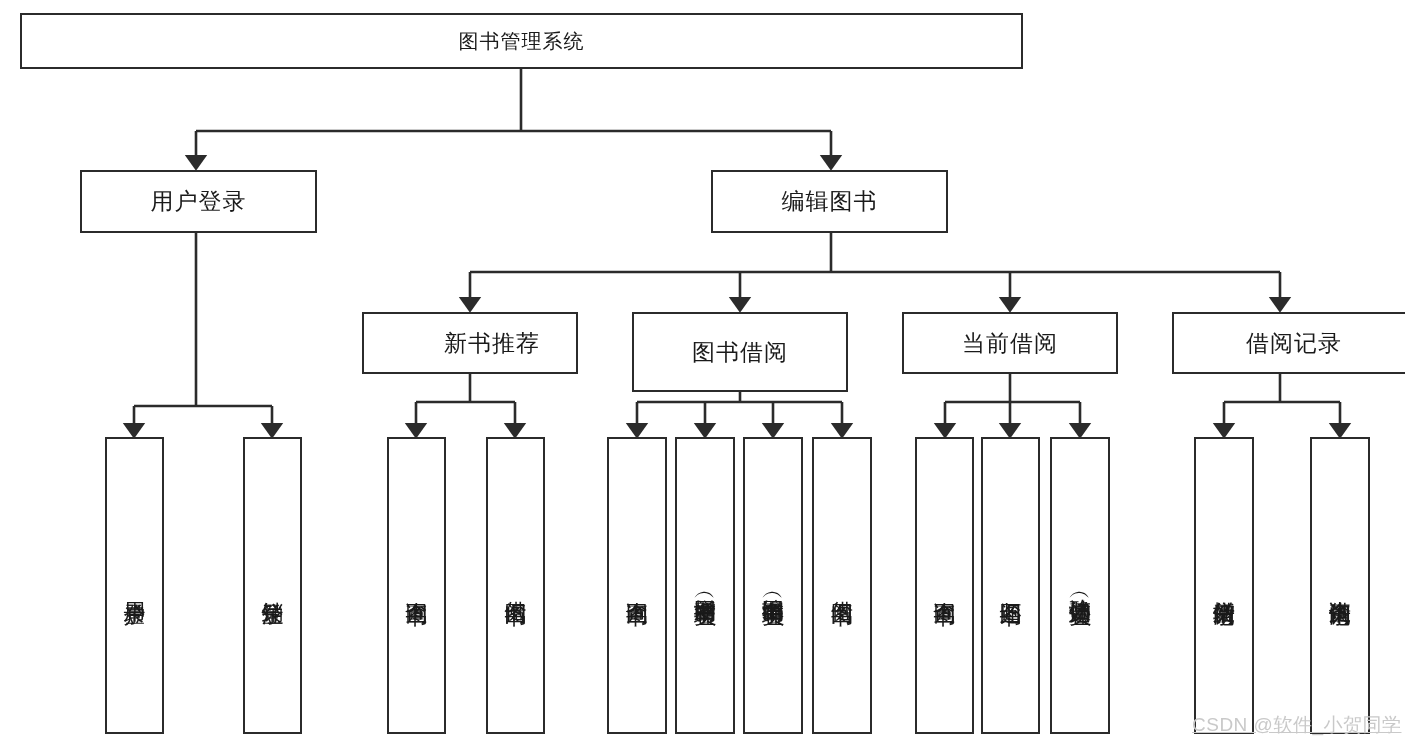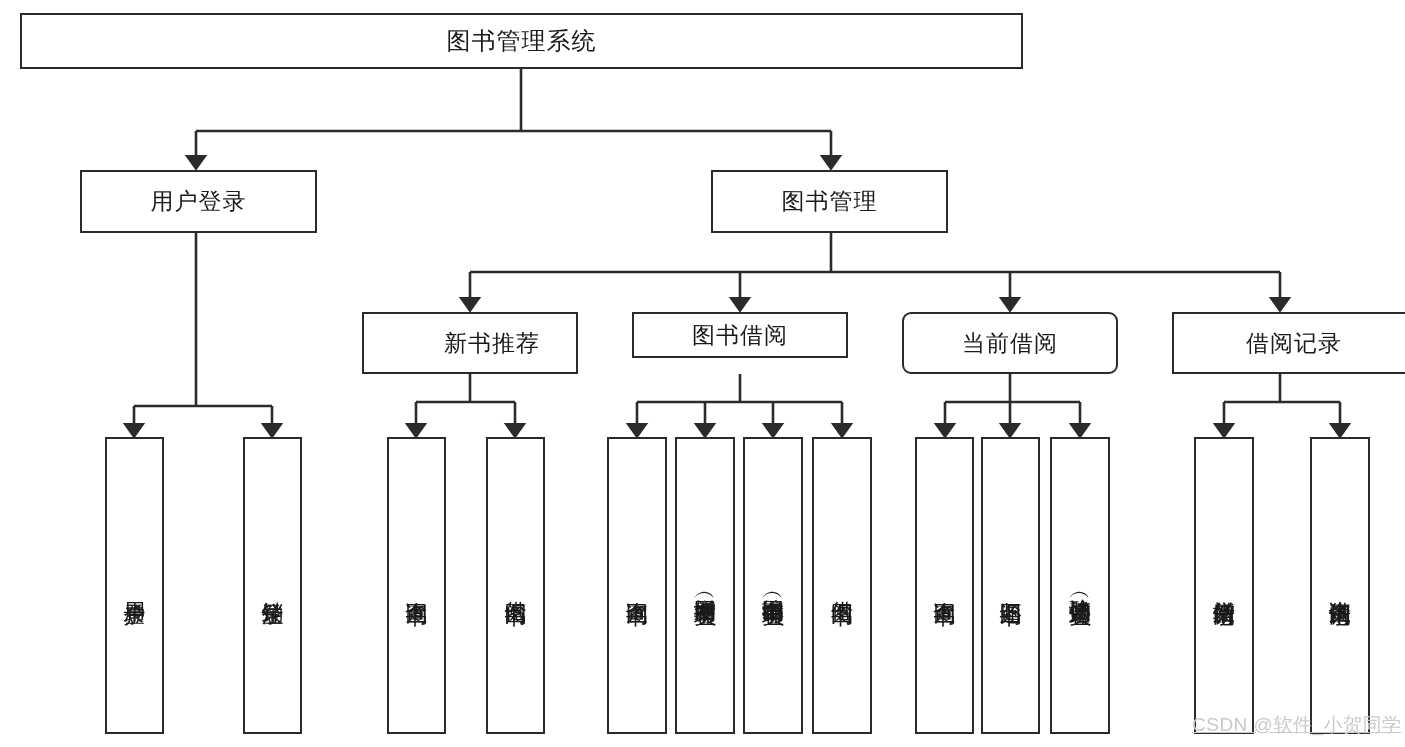--- a/index.html
+++ b/index.html
@@ -43,7 +43,7 @@
     white-space: nowrap;
   }
   .node.root {
-    font-size: 24px;
+    font-size: 20px;
   }
   svg.connectors {
     position: absolute;

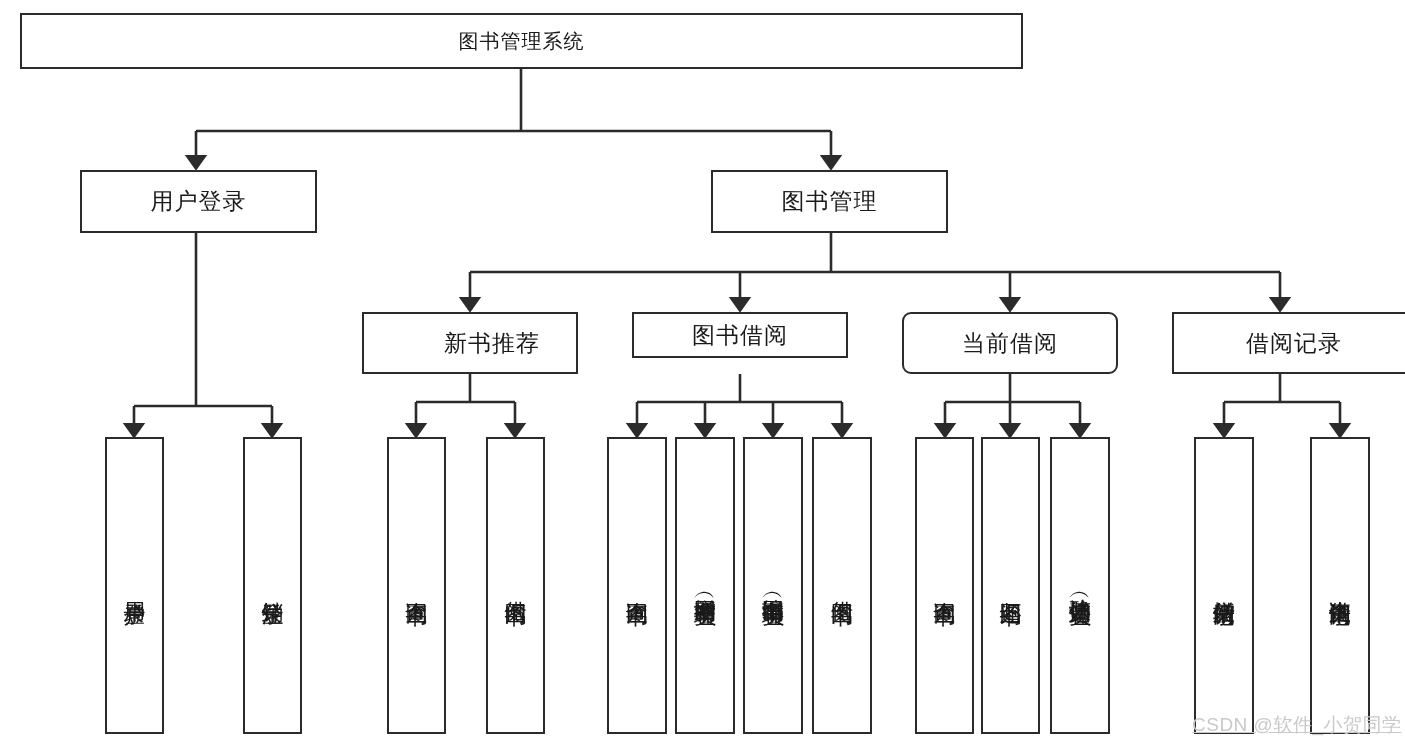--- a/index.html
+++ b/index.html
@@ -127,7 +127,7 @@
     <span>用户登录</span>
   </div>
   <div class="node horiz" style="left:711px; top:170px; width:237px; height:63px;">
-    <span>图书管理</span>
+    <span>编辑图书</span>
   </div>
 
   <div class="node horiz" style="left:362px; top:312px; width:216px; height:62px;padding-left:44px;">

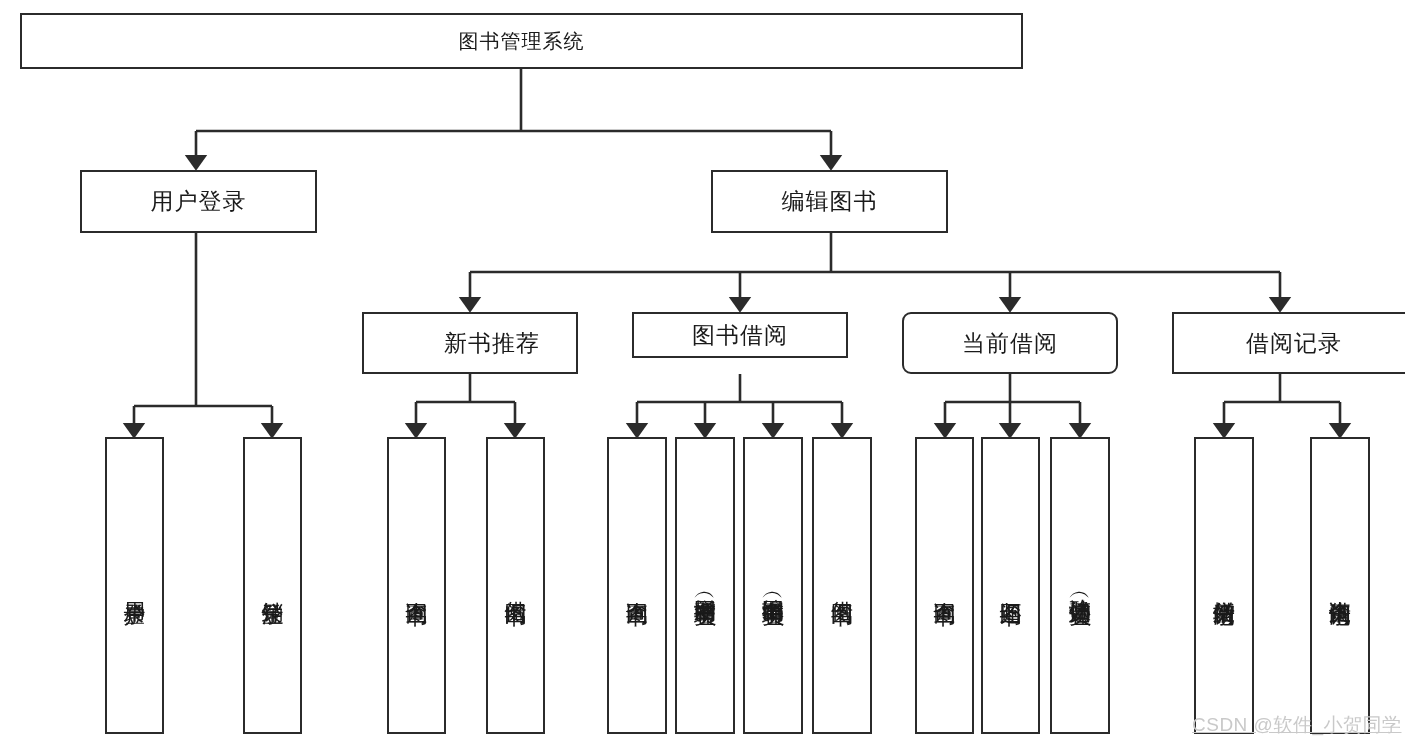--- a/index.html
+++ b/index.html
@@ -133,7 +133,7 @@
   <div class="node horiz" style="left:362px; top:312px; width:216px; height:62px;padding-left:44px;">
     <span>新书推荐</span>
   </div>
-  <div class="node horiz" style="left:632px; top:312px; width:216px; height:46px;">
+  <div class="node horiz" style="left:632px; top:312px; width:216px; height:80px;">
     <span>图书借阅</span>
   </div>
   <div class="node horiz" style="left:902px; top:312px; width:216px; height:62px;border-radius:9px;">

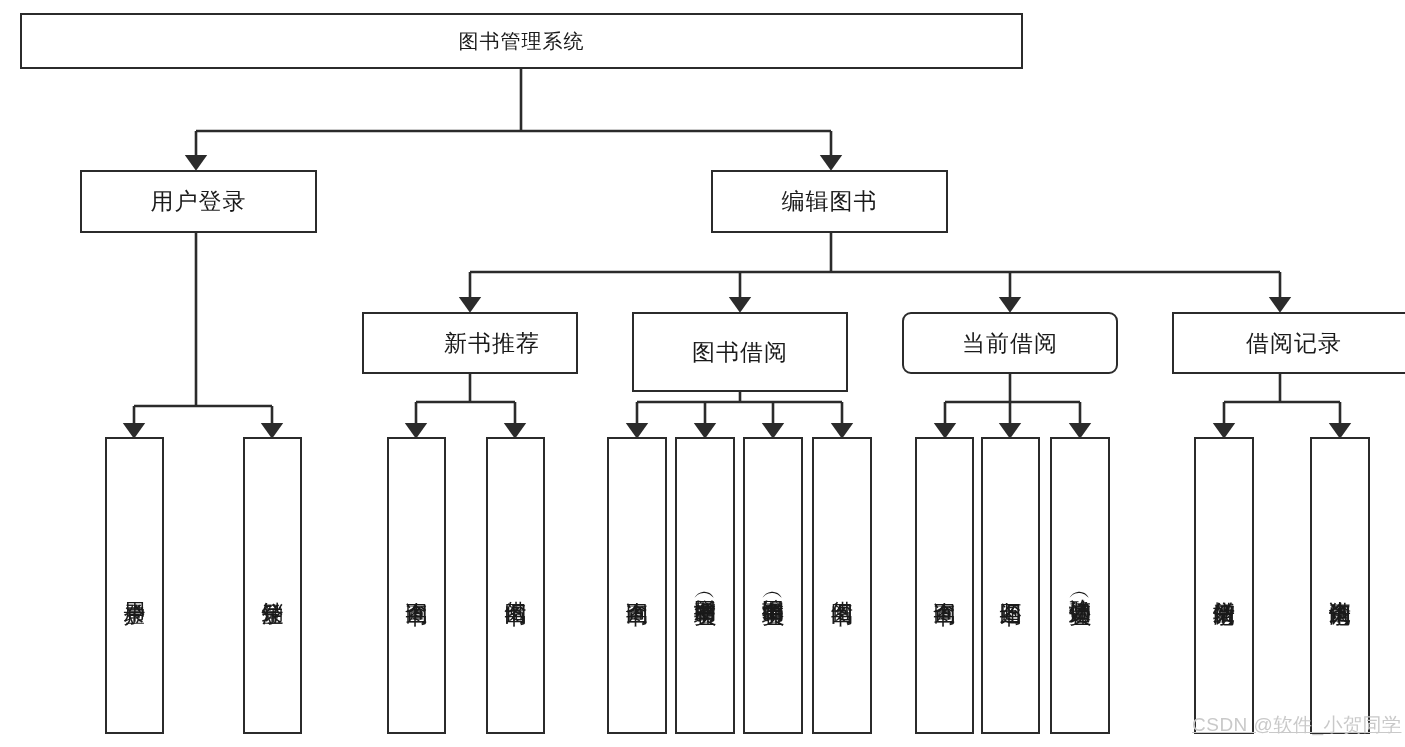--- a/index.html
+++ b/index.html
@@ -136,7 +136,7 @@
   <div class="node horiz" style="left:632px; top:312px; width:216px; height:80px;">
     <span>图书借阅</span>
   </div>
-  <div class="node horiz" style="left:902px; top:312px; width:216px; height:62px;border-radius:9px;">
+  <div class="node horiz" style="left:902px; top:312px; width:216px; height:62px;">
     <span>当前借阅</span>
   </div>
   <div class="node horiz" style="left:1172px; top:312px; width:244px; height:62px;">

